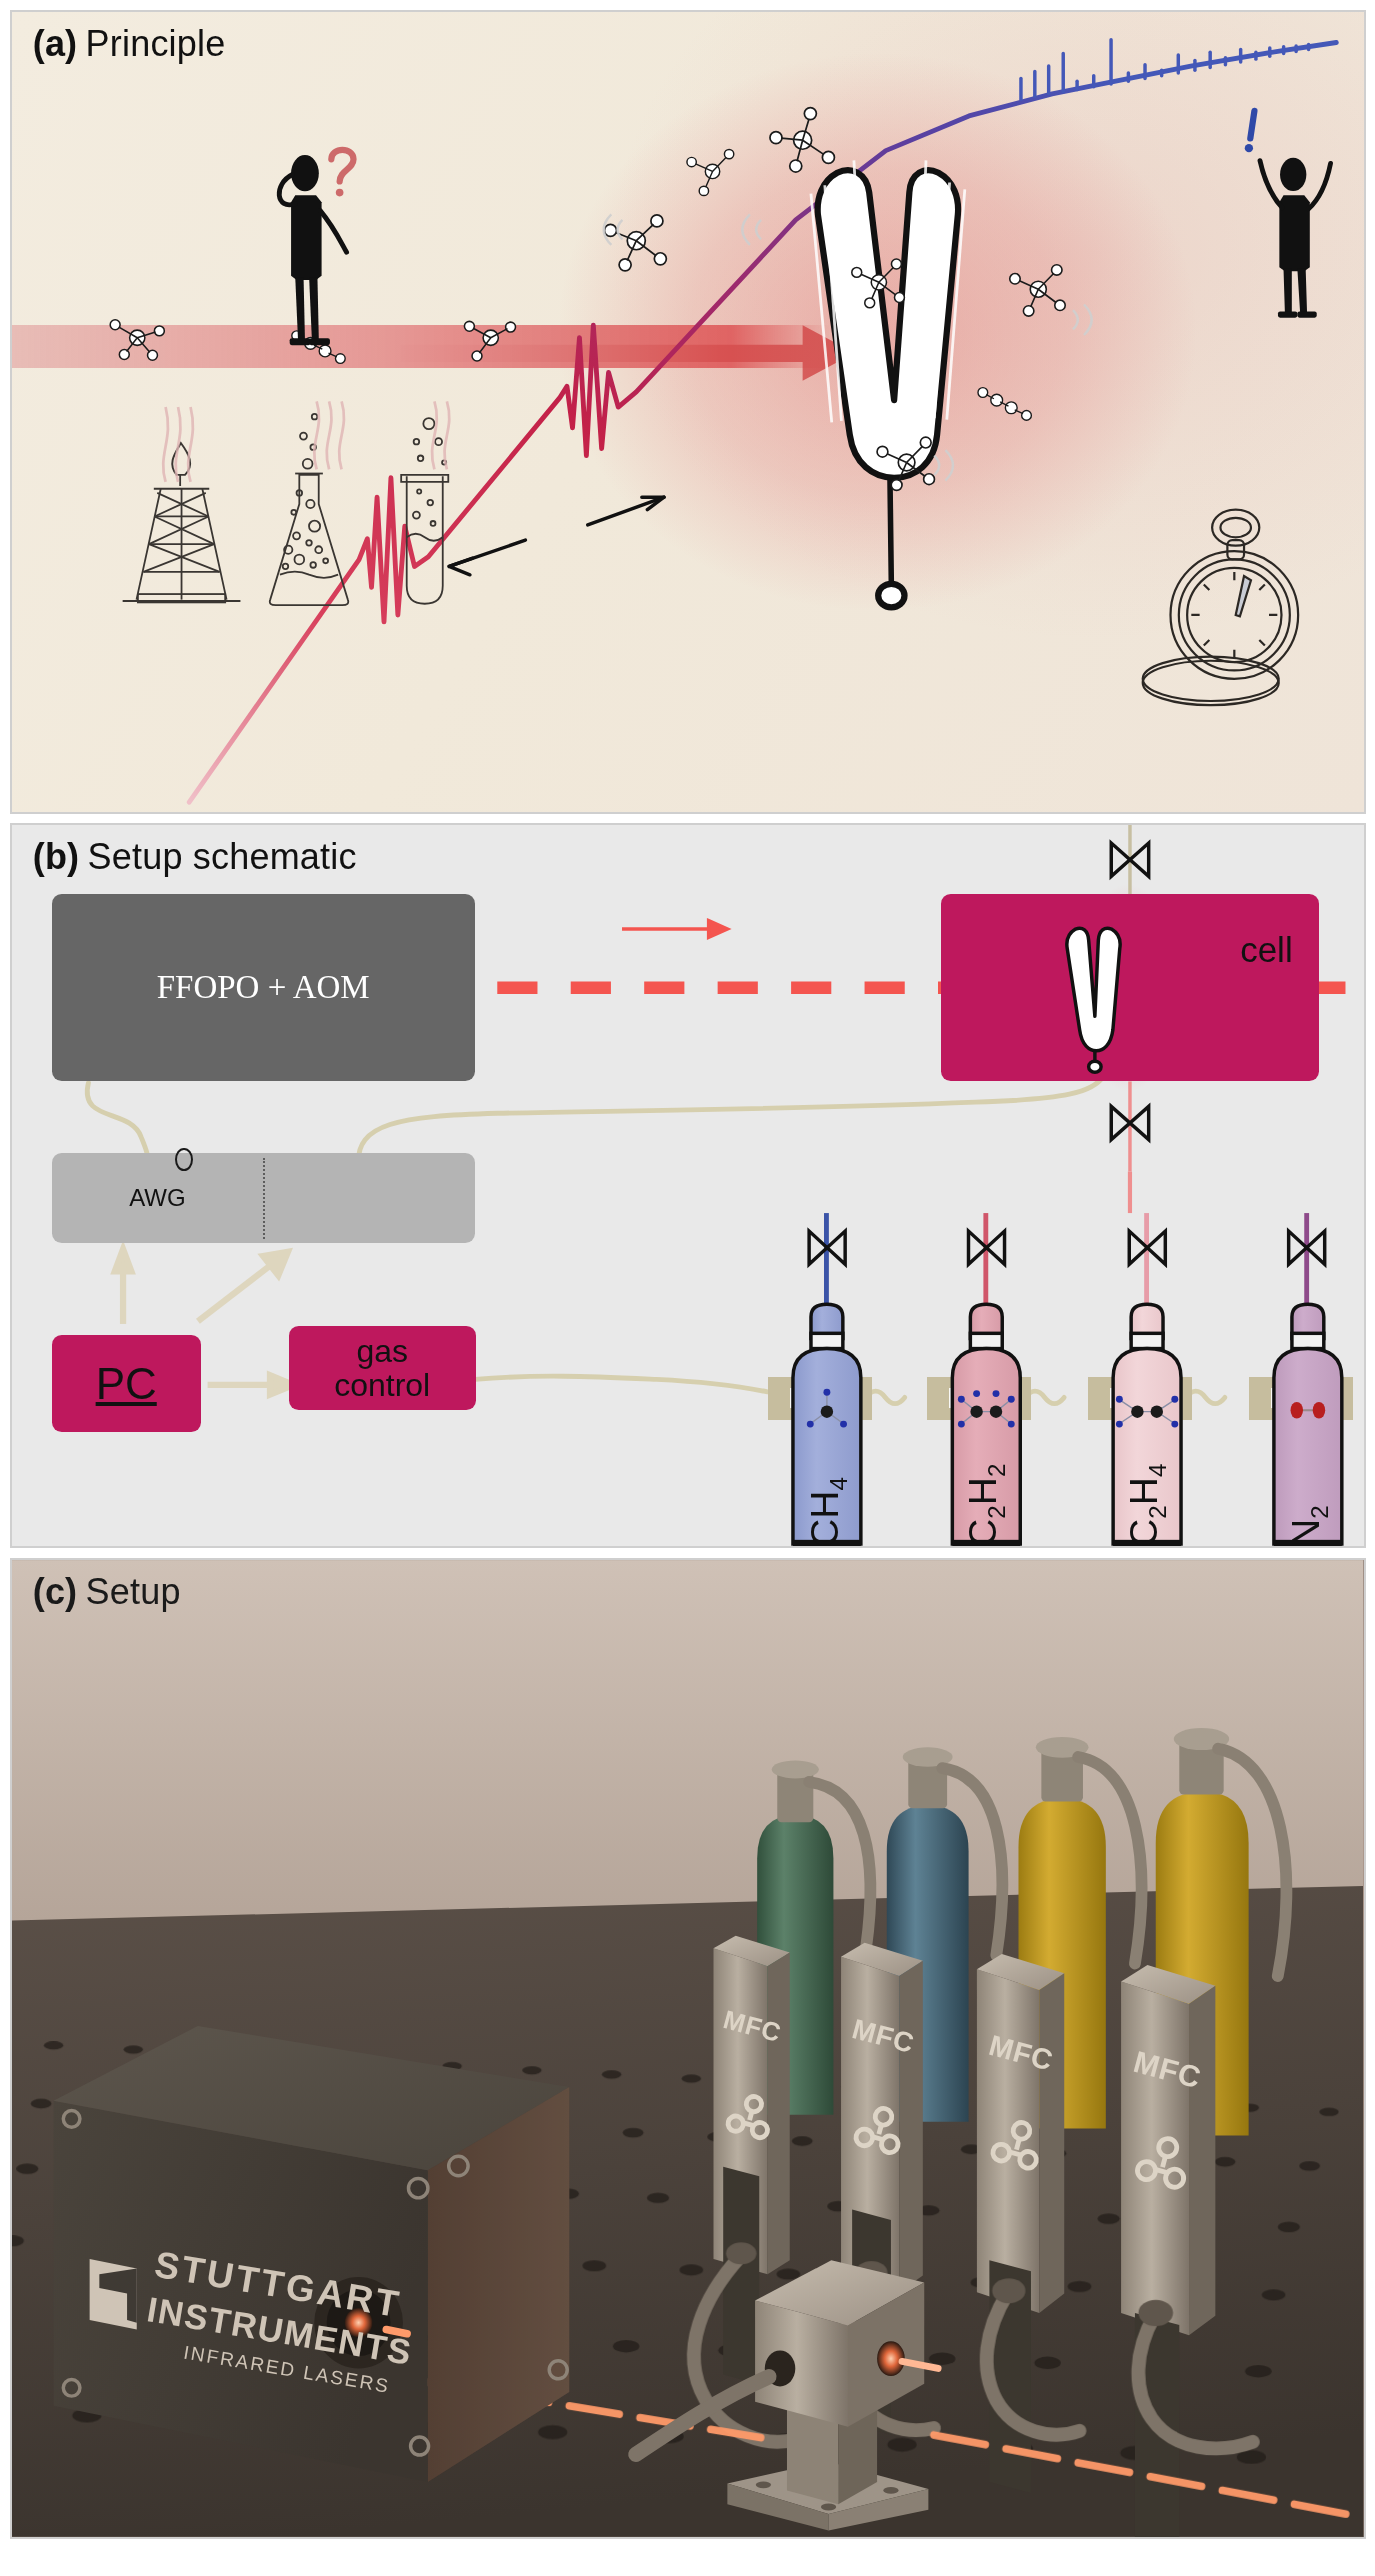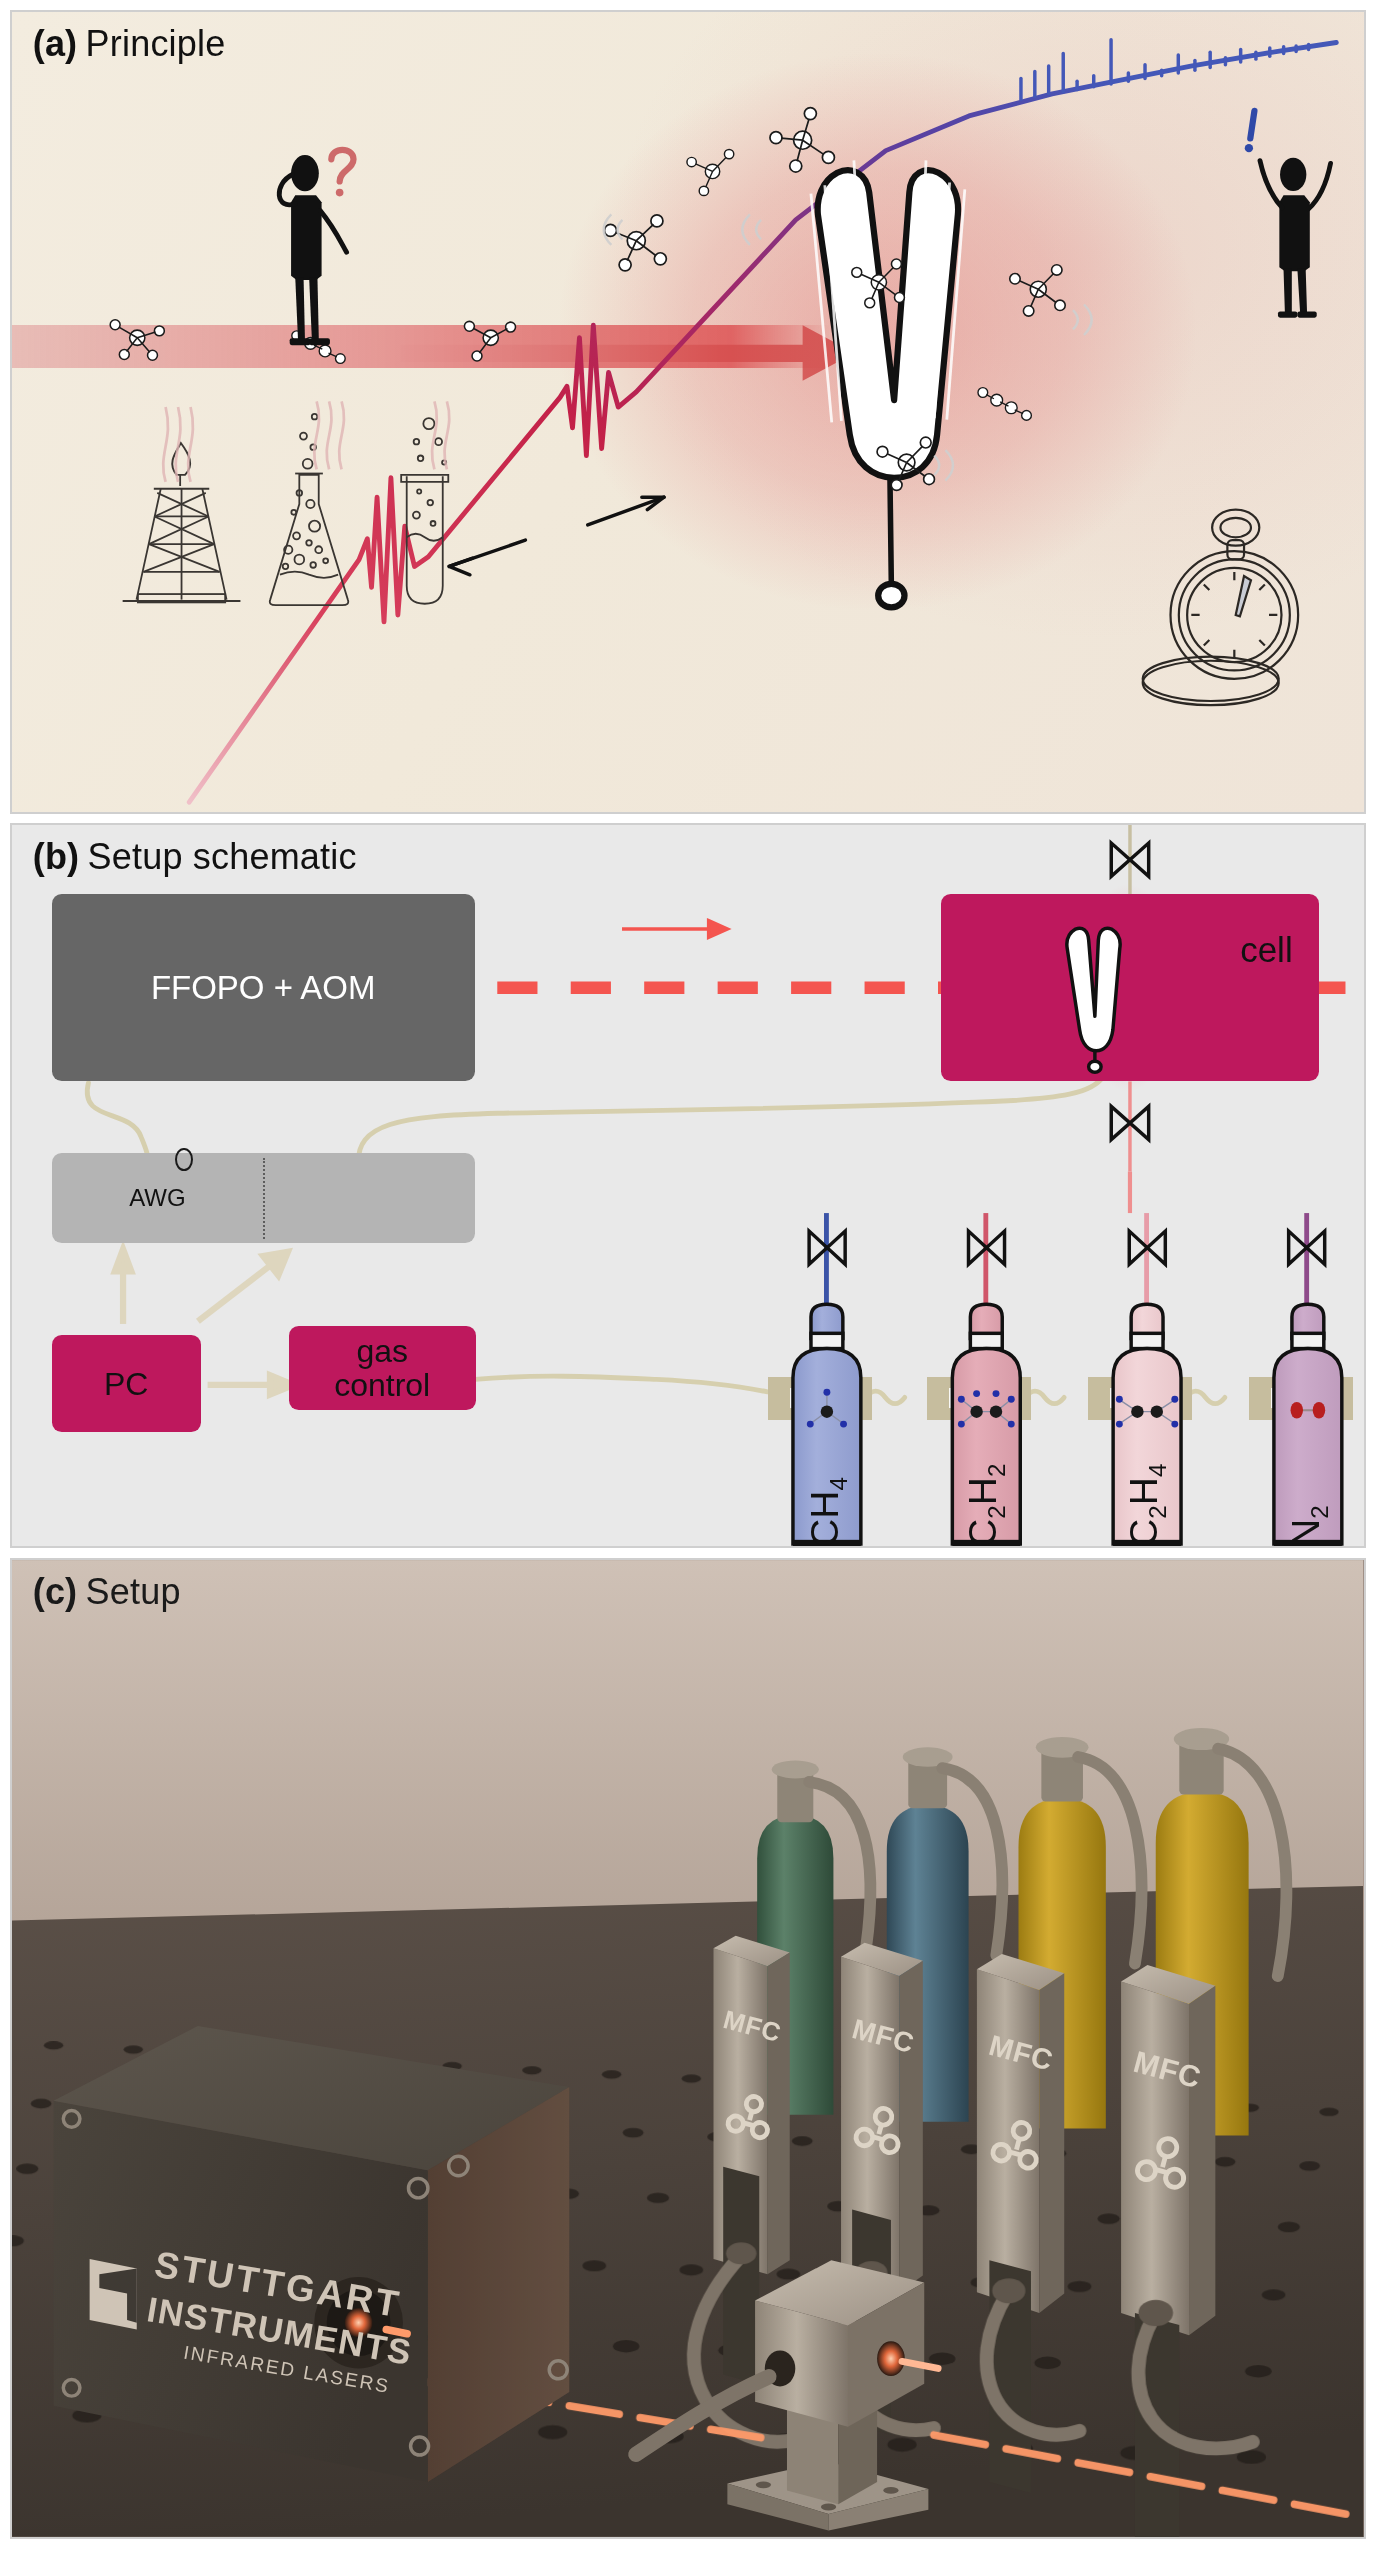--- a/index.html
+++ b/index.html
@@ -52,7 +52,7 @@
   }
   .bbox.dark { background:#666666; color:#fff; }
   .bbox.grey { background:#be185d; color:#111; }
-  #ffopo { left:40px; top:69px; width:423px; height:187px; font-size:33px; }
+  #ffopo { left:40px; top:69px; width:423px; height:187px; font-size:33px;font-family:Liberation Serif, serif; }
   #cellbox { left:929px; top:69px; width:378px; height:187px; }
   #cellbox .cell-label { position:absolute; right:26px; top:37px; font-size:35px; color:#111; }
   .awgdaq-wrap { position:absolute; left:40px; top:328px; width:423px; height:90px;

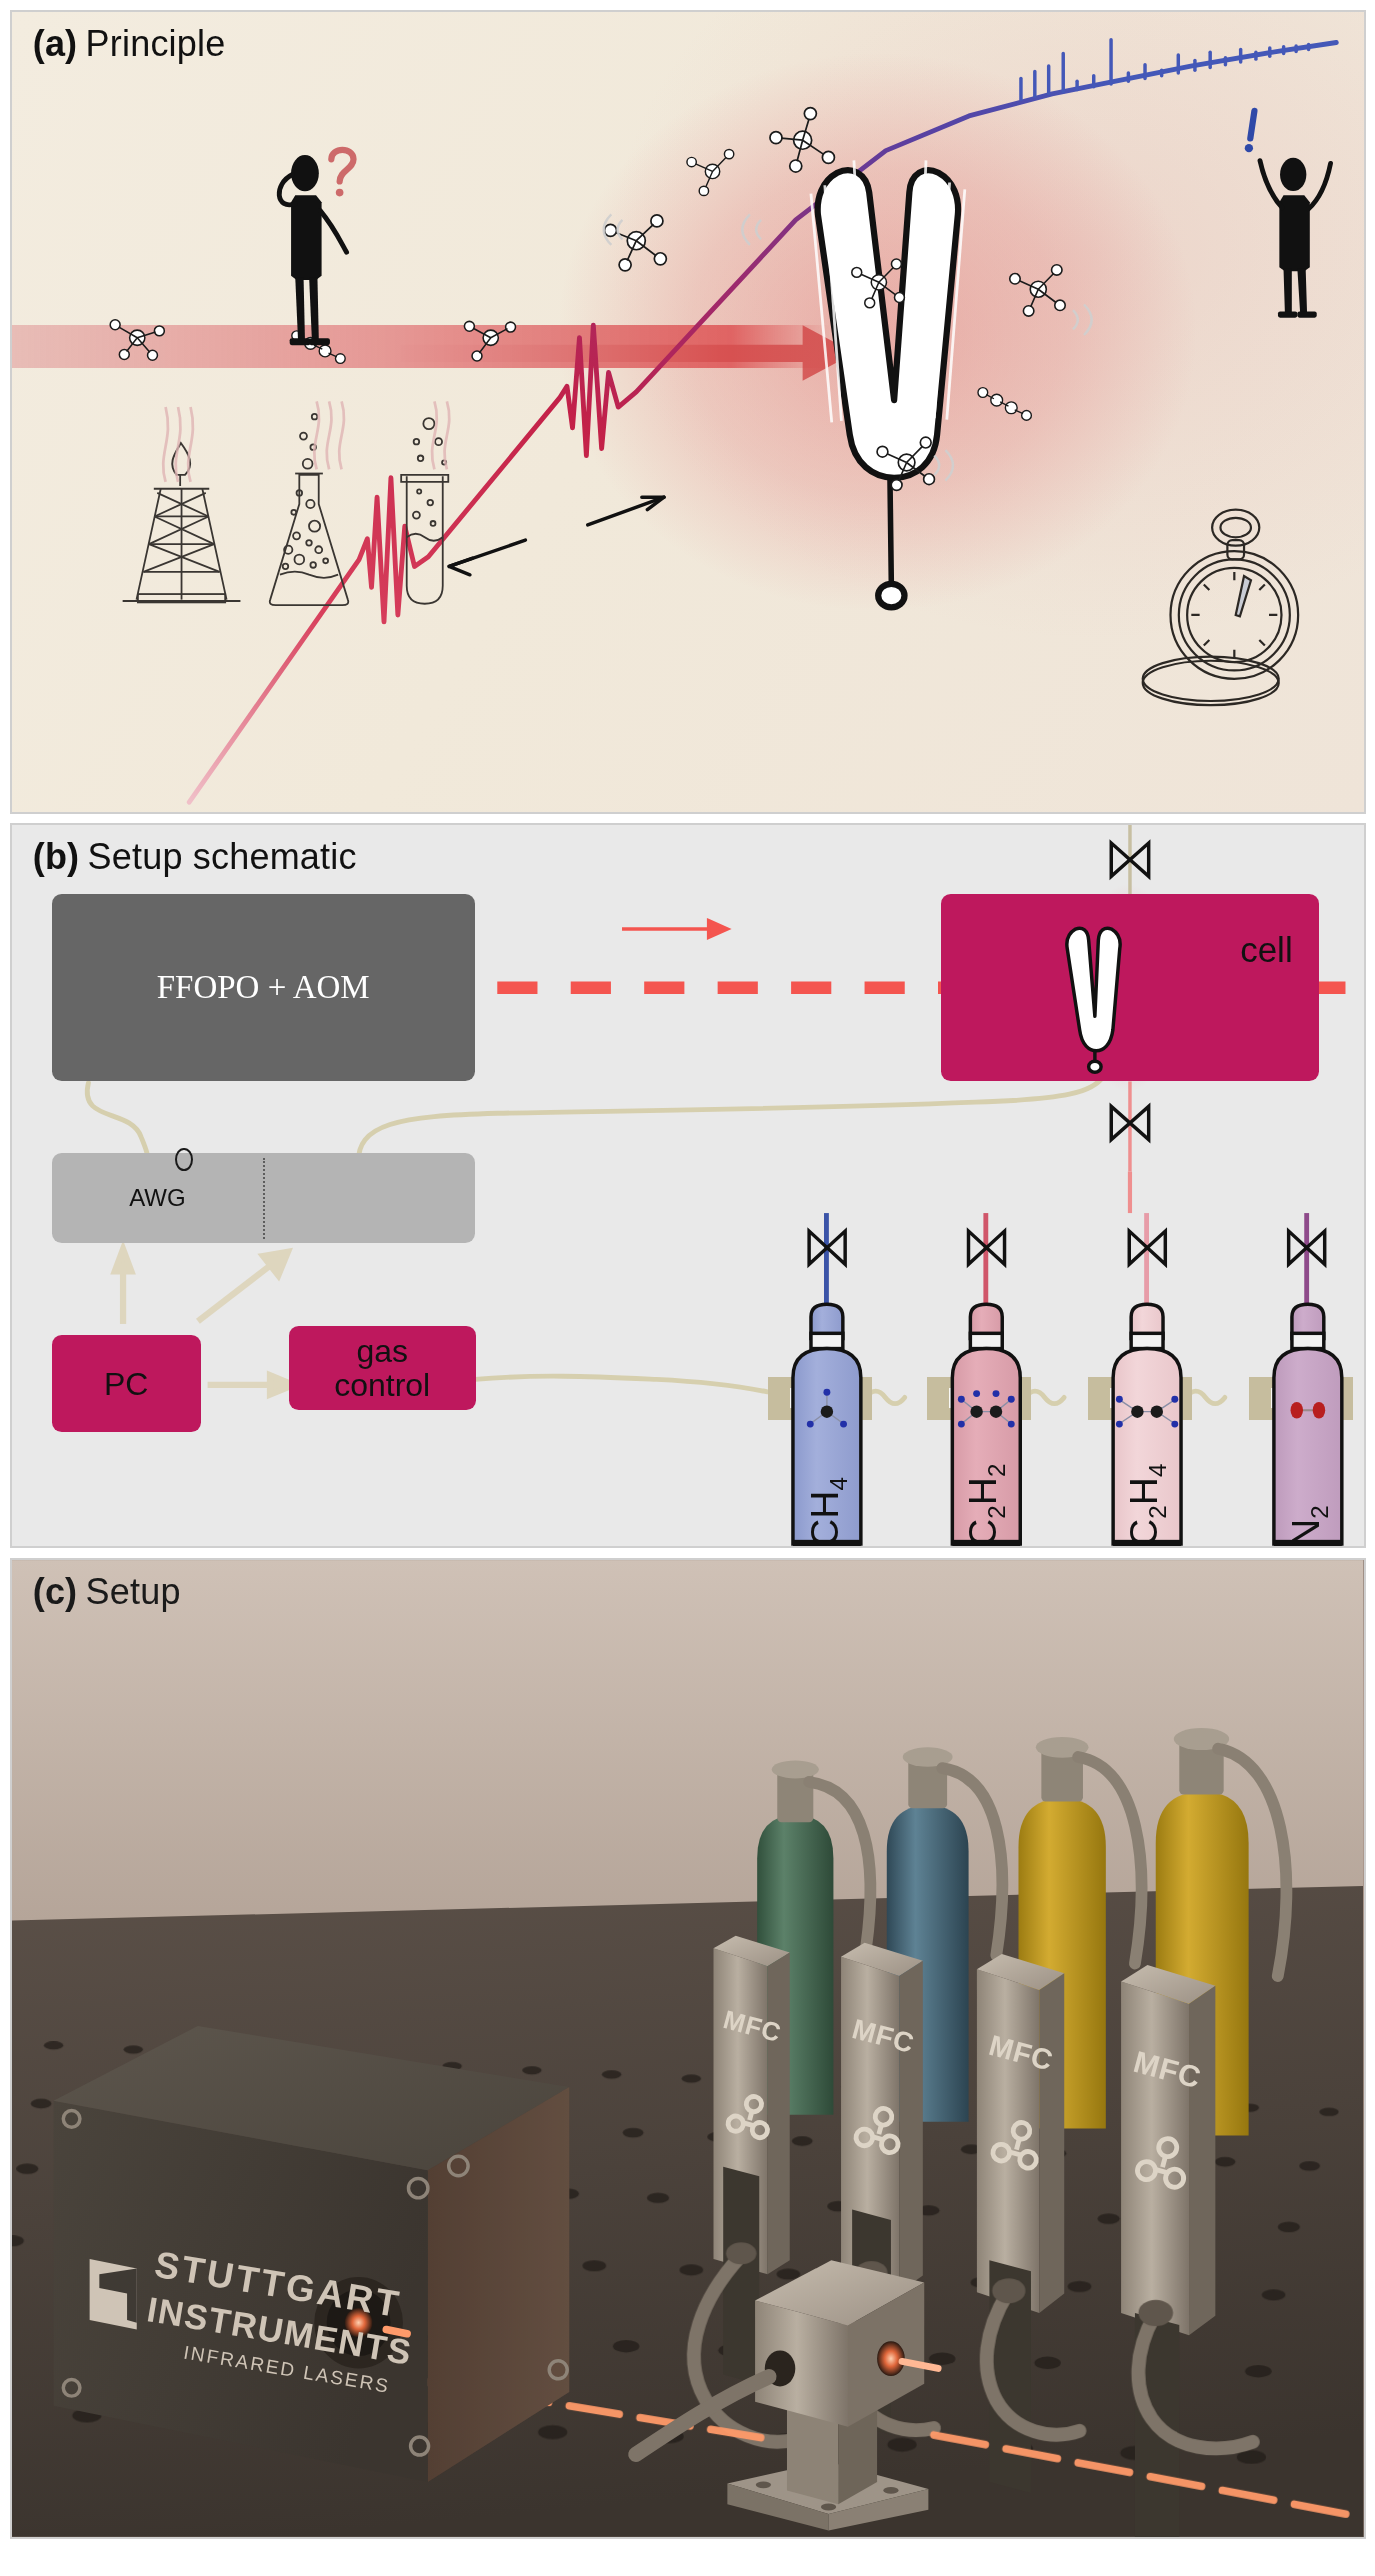--- a/index.html
+++ b/index.html
@@ -63,7 +63,7 @@
                  border-left:2.1px dotted #5d5d5d; }
   .port { position:absolute; width:18px; height:23.6px; border:2.8px solid #1a1a1a;
           border-radius:50%; background:transparent; top:-5.5px; }
-  #pcbox { left:40px; top:510px; width:149px; height:97px; font-size:32px; }
+  #pcbox { left:40px; top:510px; width:149px; height:97px; font-size:44px;text-decoration:underline; }
   #gasctl { left:277px; top:501px; width:187px; height:84px; font-size:32px; }
 
   .mfc { position:absolute; background:#c6bd9e; color:#fff;

